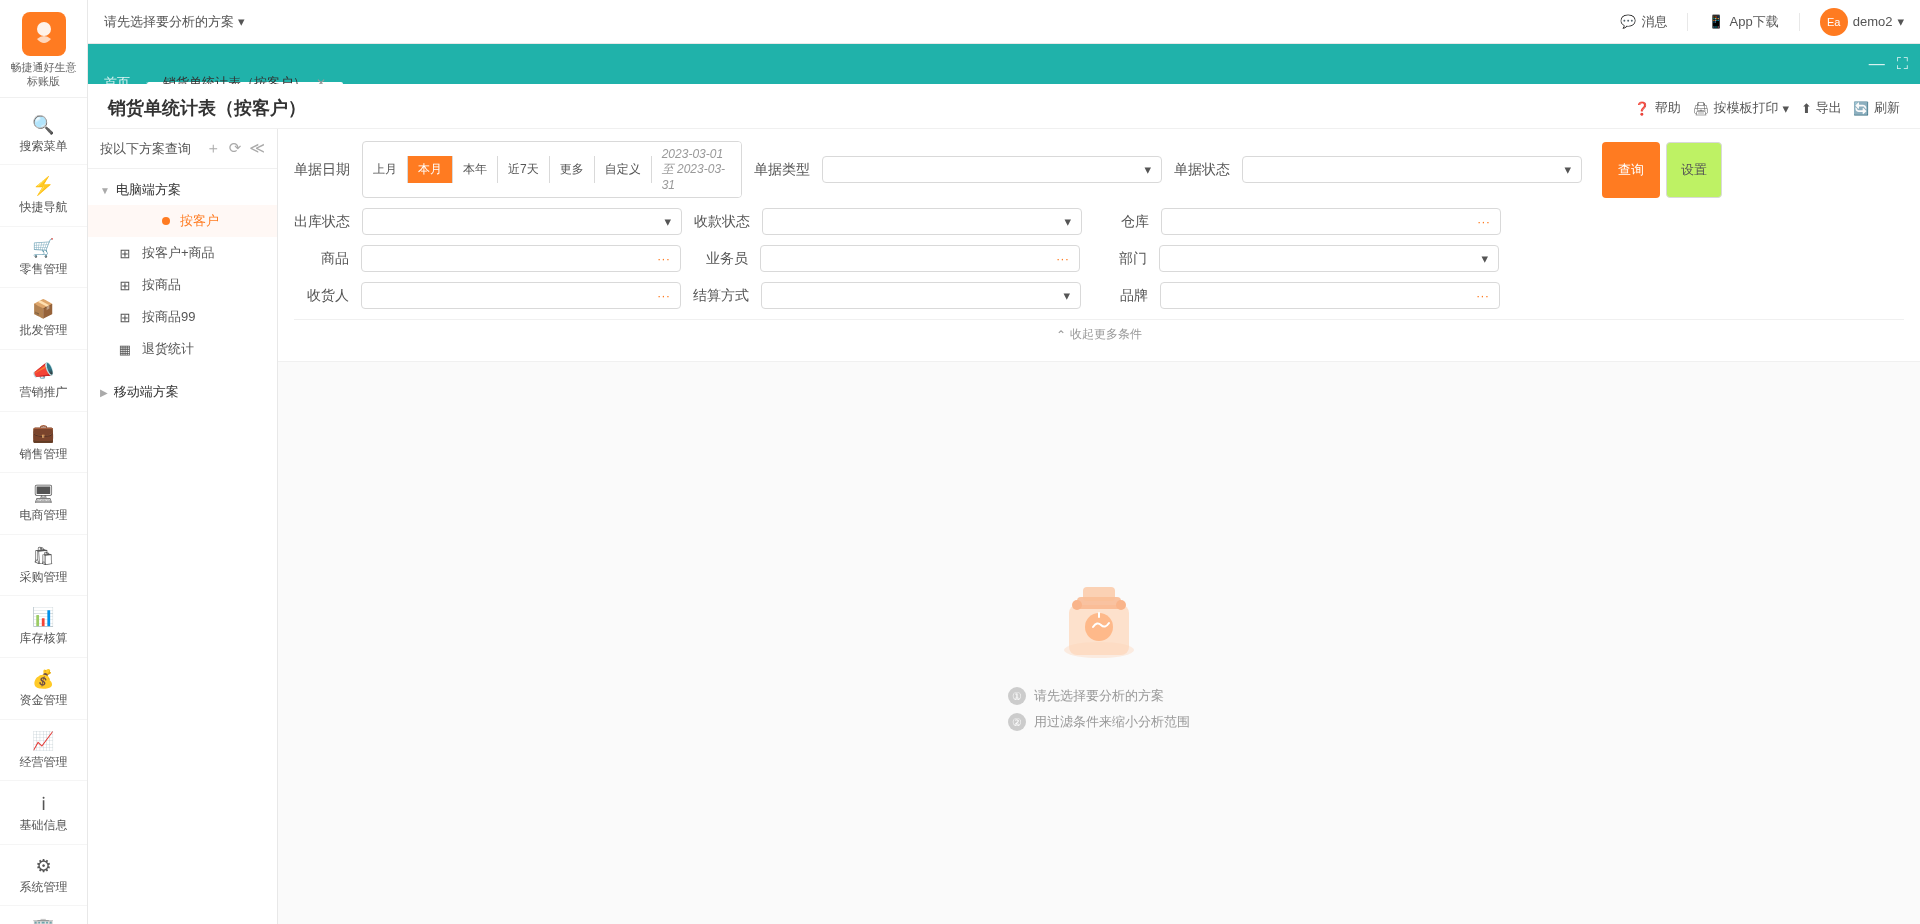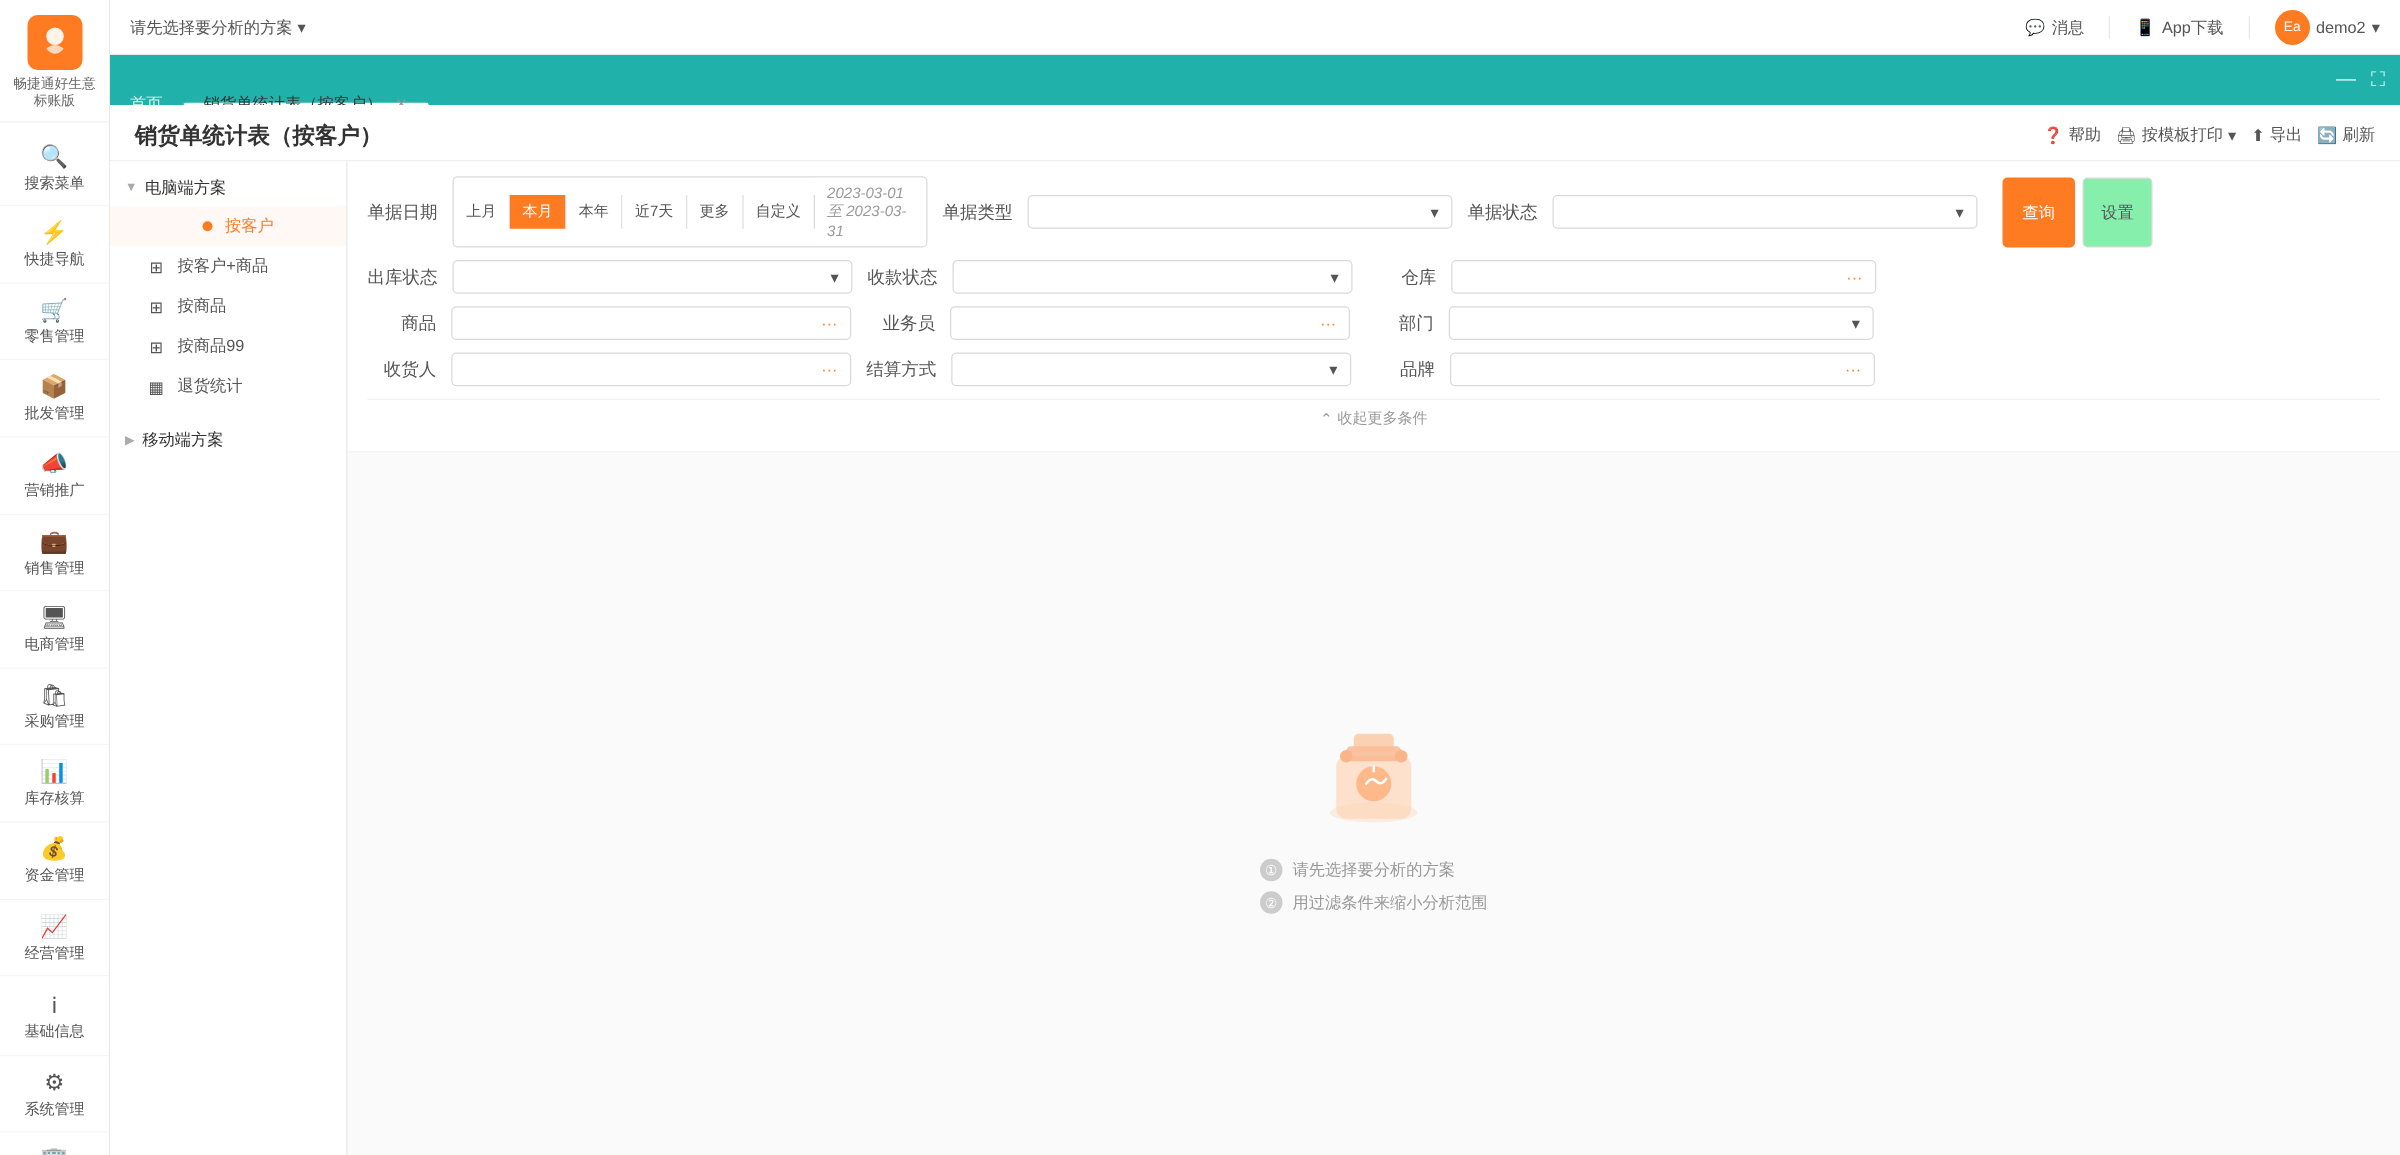--- a/index.html
+++ b/index.html
@@ -589,6 +589,14 @@
     <div class="body-area">
 
       <div class="left-panel">
+        <div class="left-panel-header">
+          <span class="left-panel-title">按以下方案查询</span>
+          <div class="left-panel-actions">
+            <span class="icon-btn">＋</span>
+            <span class="icon-btn">⟳</span>
+            <span class="icon-btn">≪</span>
+          </div>
+        </div>
 
         <div class="scheme-group">
           <div class="scheme-group-header">

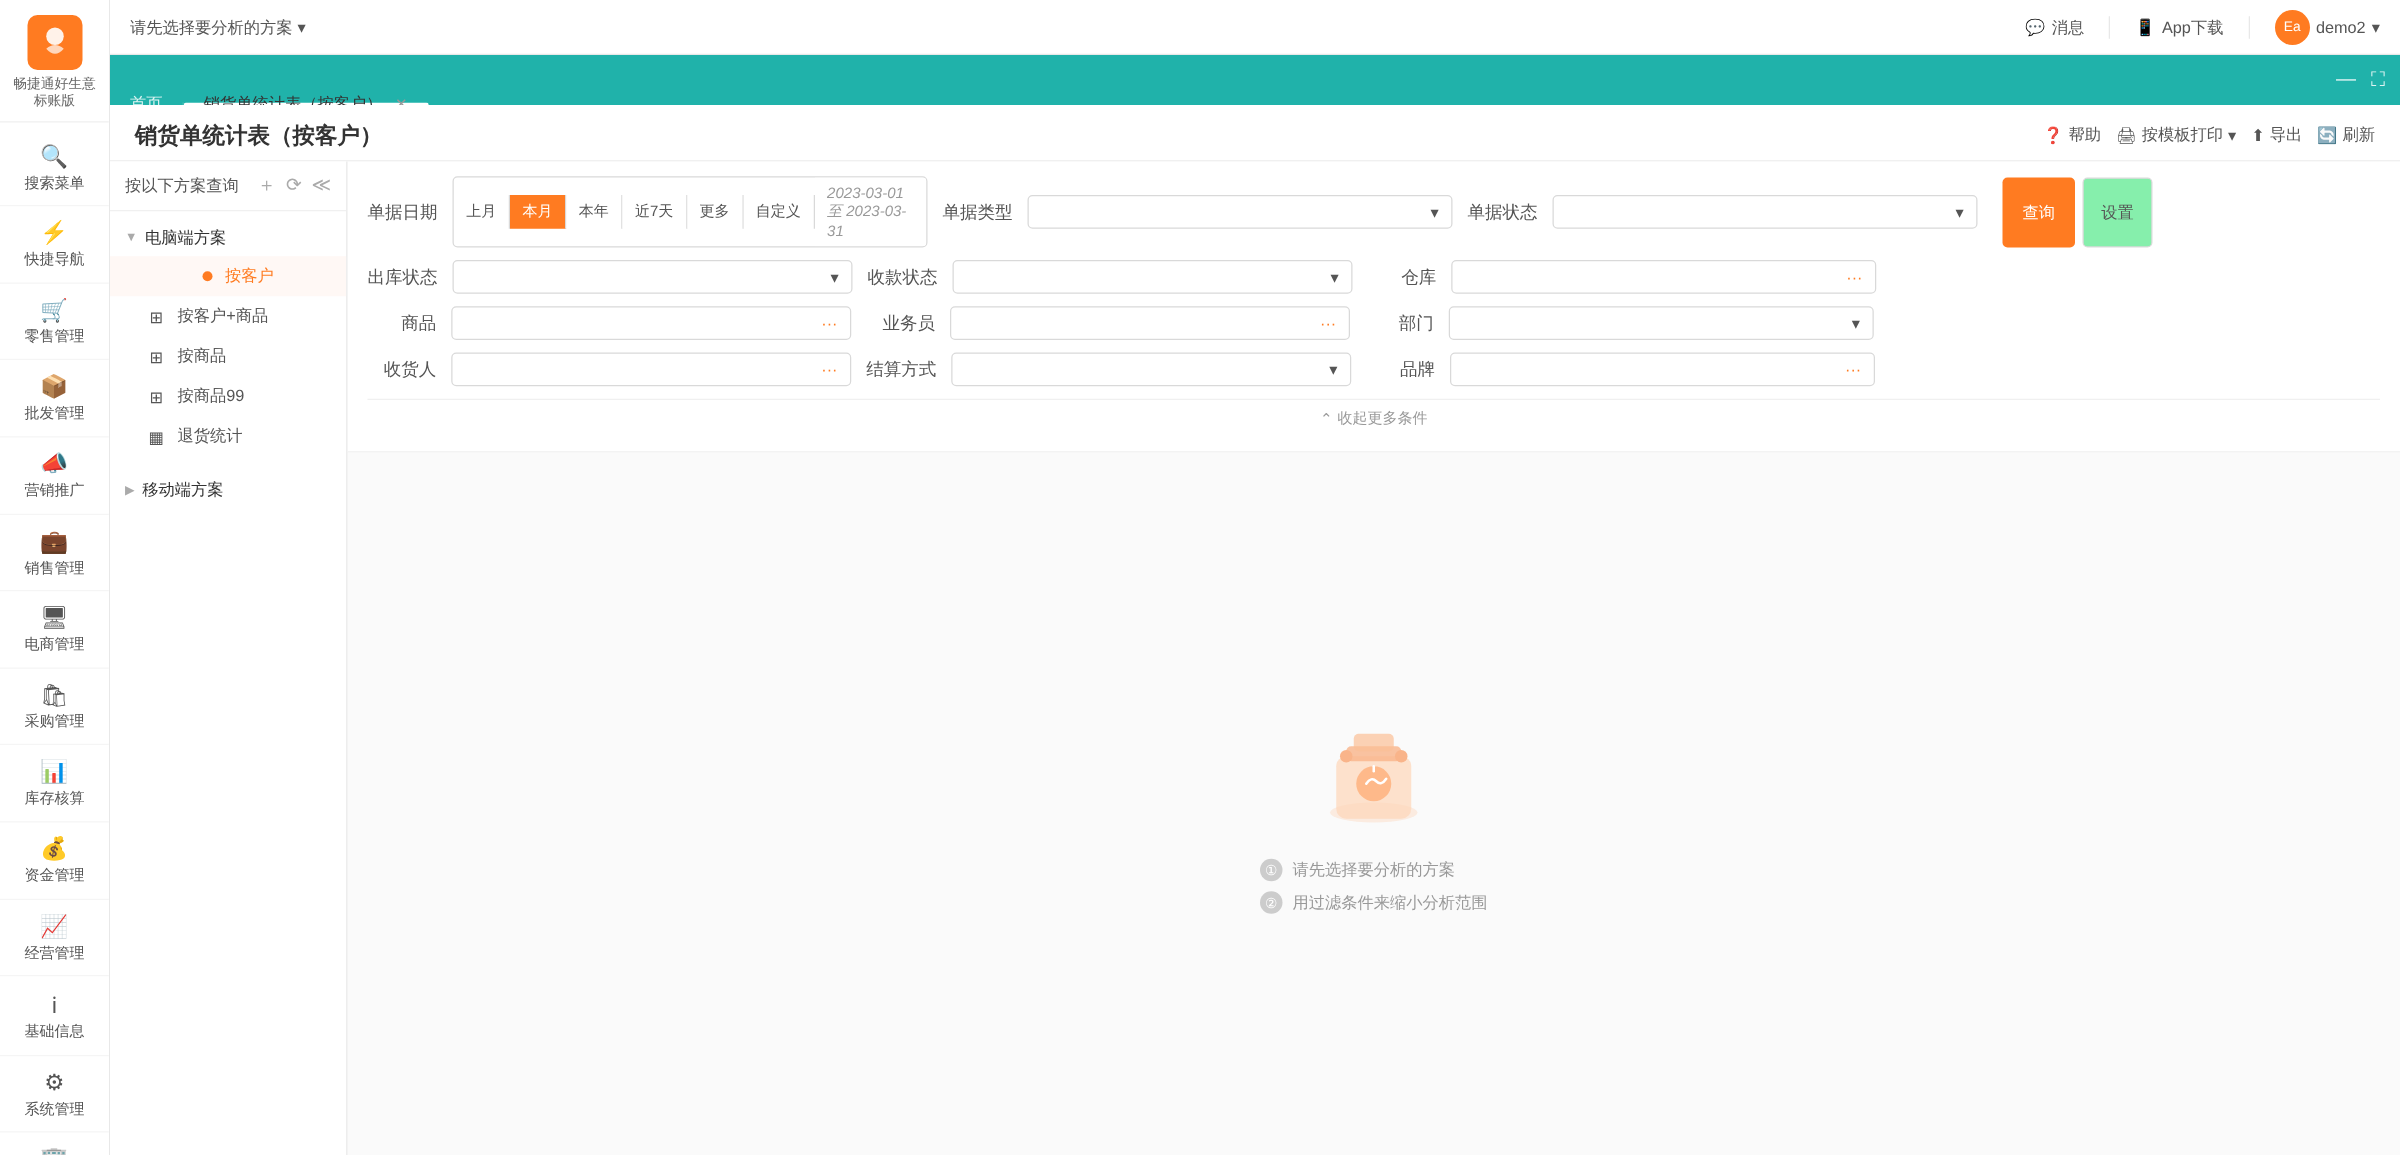--- a/index.html
+++ b/index.html
@@ -200,7 +200,7 @@
       font-size: 13px;
     }
     .action-btn-secondary {
-      background: #86efac;
+      background: #bef264;
       color: #555;
       border: 1px solid #d9d9d9;
       padding: 18px 14px;

